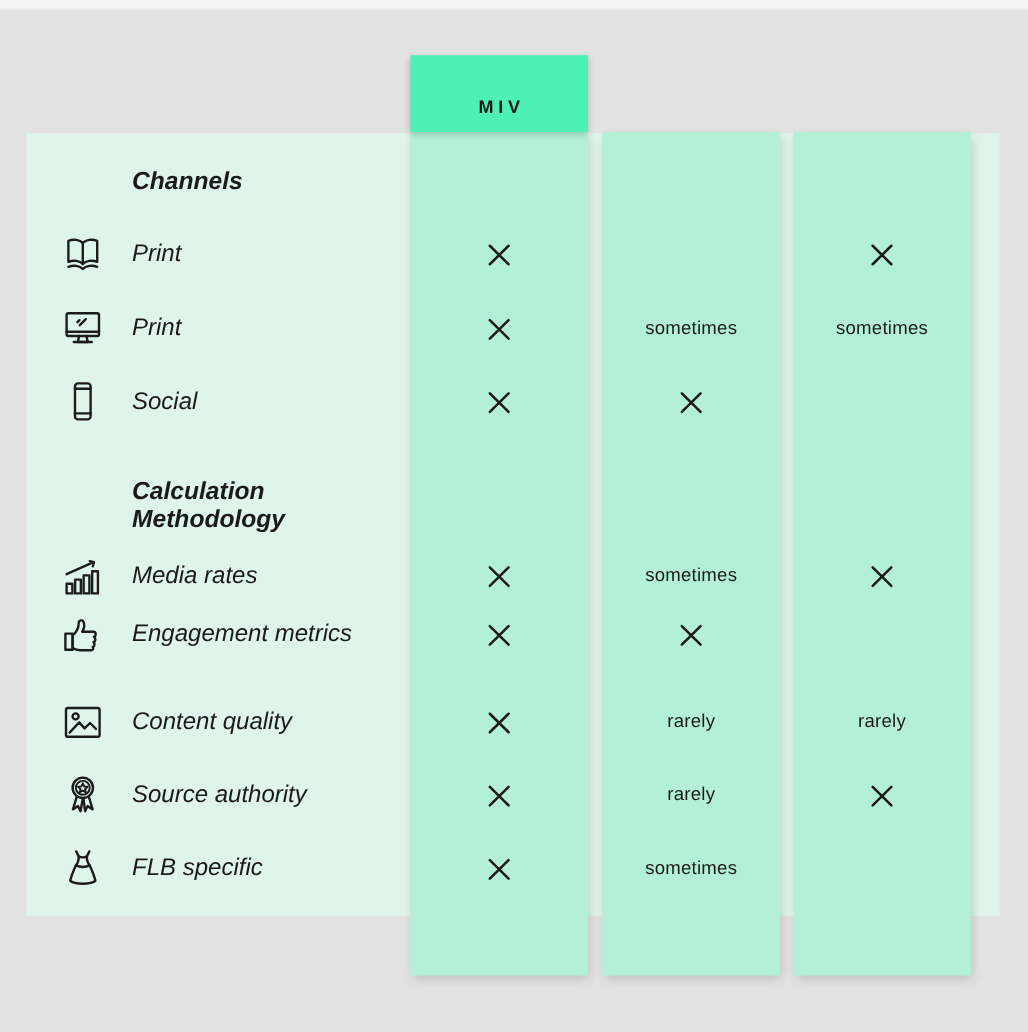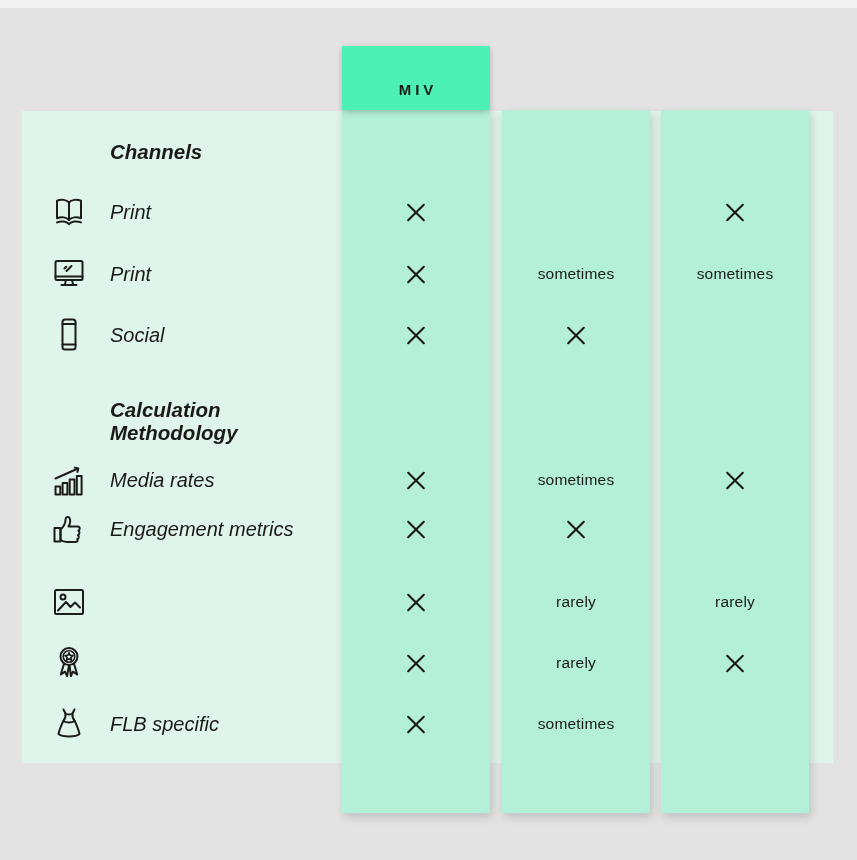--- a/index.html
+++ b/index.html
@@ -200,6 +200,7 @@
     </g>
           </svg>
         </span>
+        <div class="row-label">Content quality</div>
         <div class="cell" style="left: 342px;">
           <svg width="20" height="19" viewBox="0 0 20 19">
      <path d="M2.2 1.8 L17.8 17.2 M17.8 1.8 L2.2 17.2" stroke="#1a1a1a" stroke-width="2.1" stroke-linecap="round" fill="none"></path>

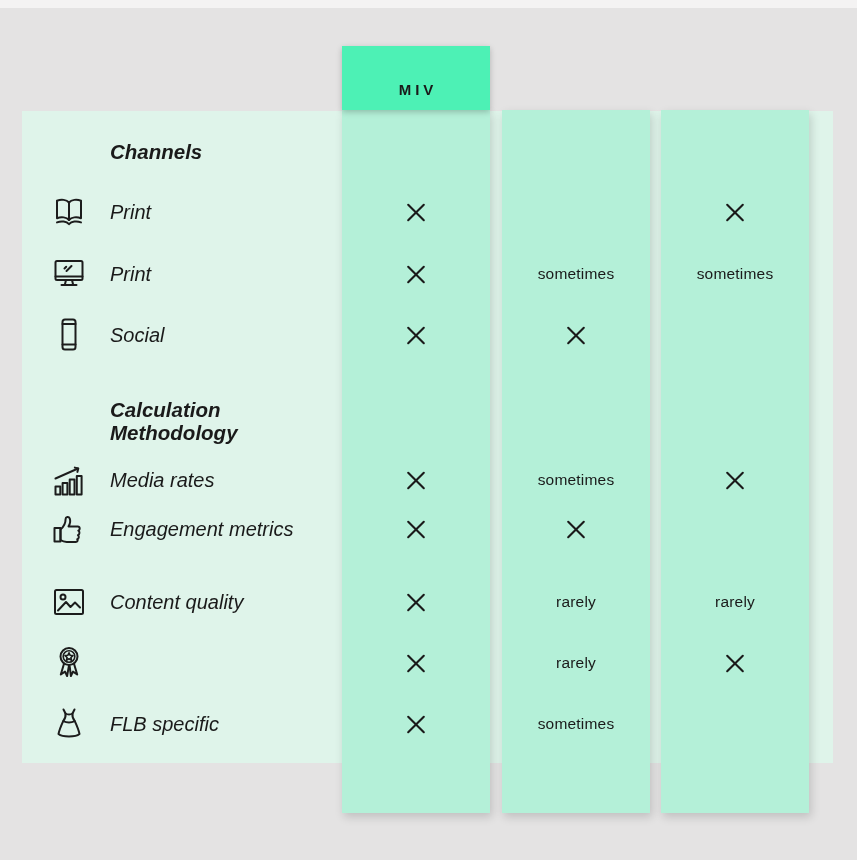--- a/index.html
+++ b/index.html
@@ -225,6 +225,7 @@
     </g>
           </svg>
         </span>
+        <div class="row-label">Source authority</div>
         <div class="cell" style="left: 342px;">
           <svg width="20" height="19" viewBox="0 0 20 19">
      <path d="M2.2 1.8 L17.8 17.2 M17.8 1.8 L2.2 17.2" stroke="#1a1a1a" stroke-width="2.1" stroke-linecap="round" fill="none"></path>

